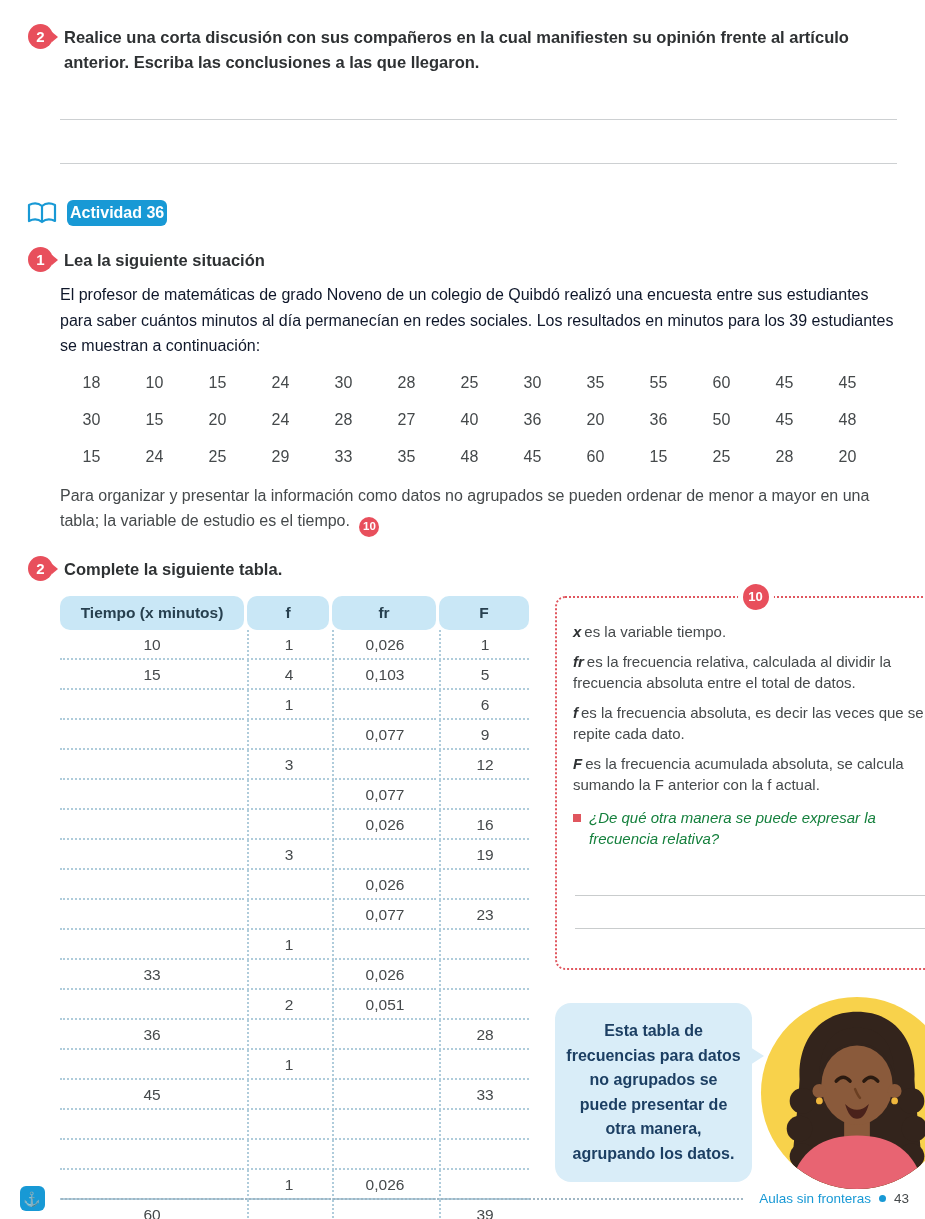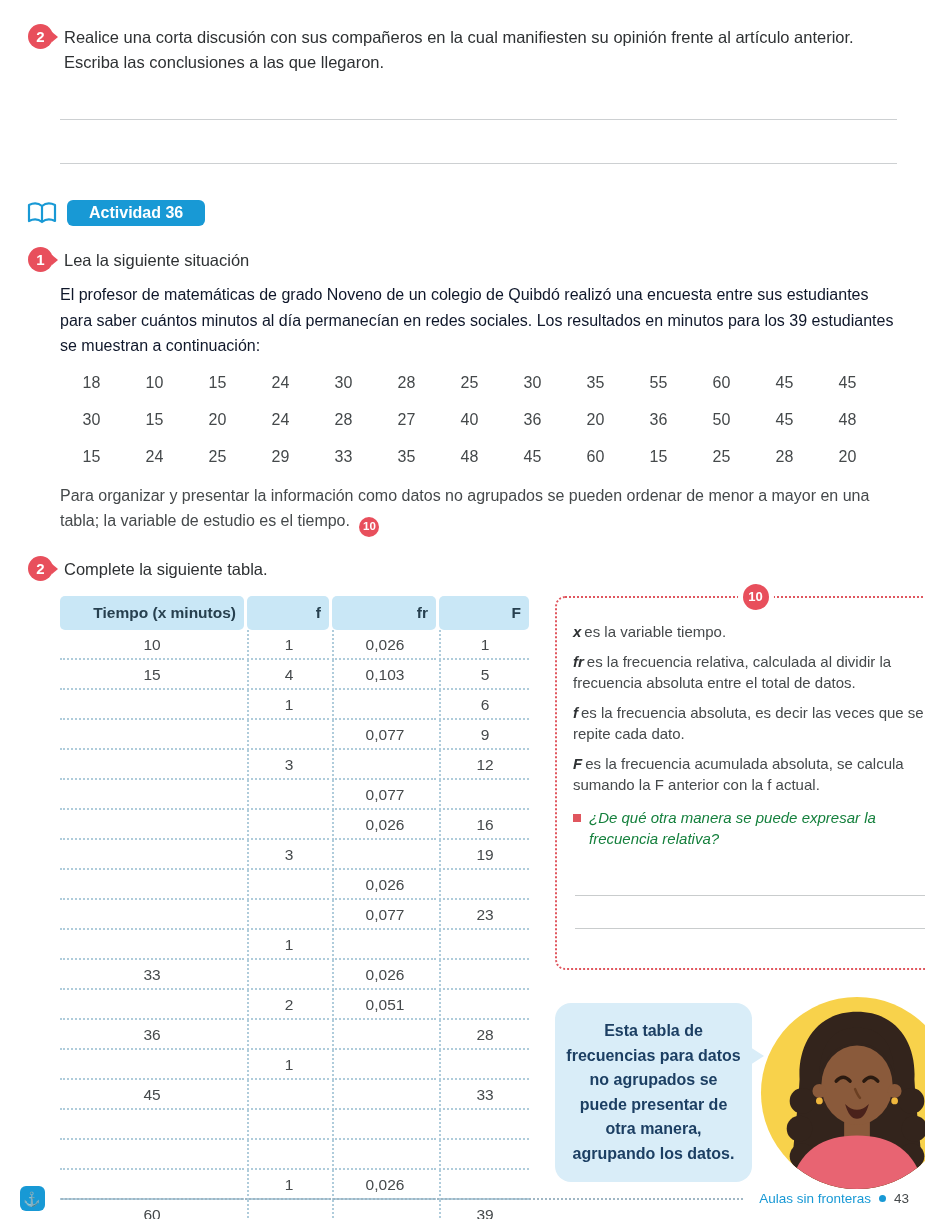--- a/index.html
+++ b/index.html
@@ -12,7 +12,7 @@
     font-weight: 700; font-size: 15px; display: flex; align-items: center; justify-content: center; position: relative; }
   .badge-num::after { content: ""; position: absolute; right: -5px; top: 8px;
     border-top: 5px solid transparent; border-bottom: 5px solid transparent; border-left: 6px solid #e84f5c; }
-  .bold-head { font-weight: 400; color: #2e3133; font-size: 16.5px; line-height: 25px; padding-top: 1px; }
+  .bold-head { font-weight: 700; color: #2e3133; font-size: 16.5px; line-height: 25px; padding-top: 1px; }
 
   .sec-top { padding: 24px 28px 0 28px; }
   .ans-line { border-bottom: 1px solid #cdd0d2; margin-left: 60px; margin-right: 28px; height: 0; }

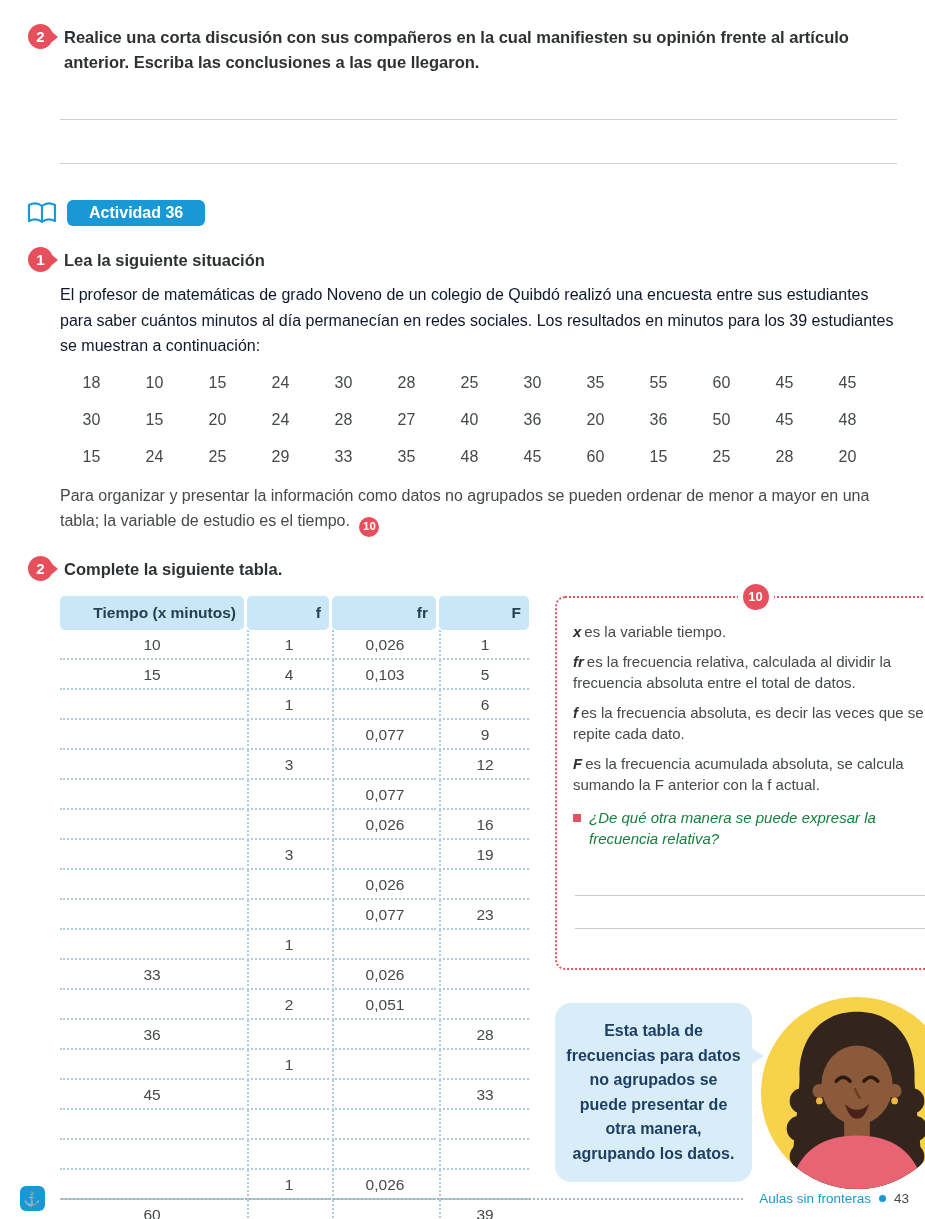--- a/index.html
+++ b/index.html
@@ -20,7 +20,7 @@
   .ans-line.l2 { margin-top: 43px; }
 
   .activity-row { display: flex; align-items: center; gap: 9px; margin: 36px 0 0 26px; }
-  .activity-badge { background: #1899d5; color: #fff; font-weight: 700; font-size: 16px; padding: 4px 22px; border-radius: 6px; }
+  .activity-badge { background: #1899d5; color: #fff; font-weight: 700; font-size: 16px; padding: 4px 3px; border-radius: 6px; }
 
   .item1-row { margin: 21px 0 0 28px; }
   .para { margin: 9px 28px 0 60px; font-size: 16px; line-height: 25.5px; color: #0f172a; }

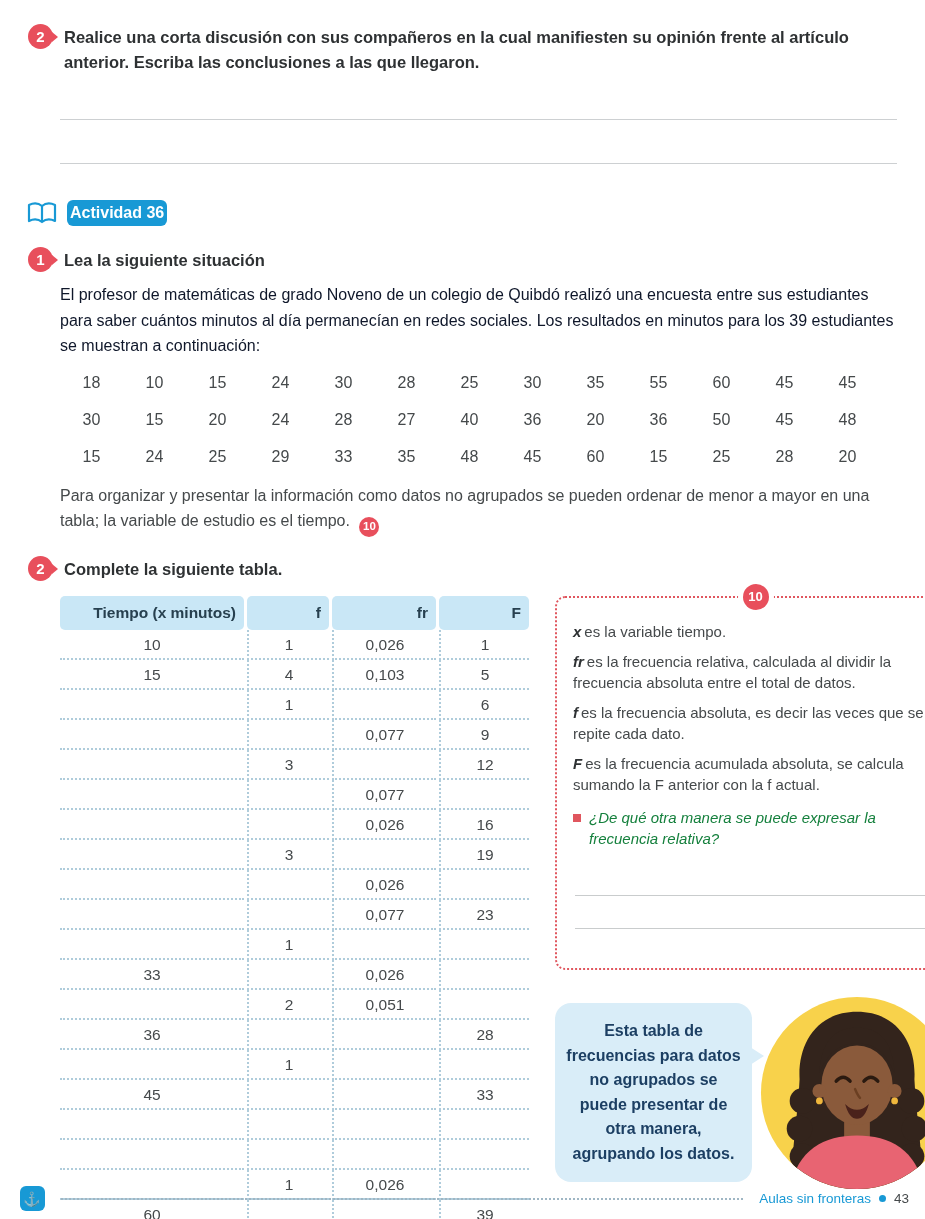--- a/index.html
+++ b/index.html
@@ -39,8 +39,8 @@
   
   .freq-table { flex: 0 0 469px; }
   .ft-head, .ft-body { display: grid; grid-template-columns: 184px 82px 104px 90px; column-gap: 3px; }
-  .ft-head-cell { background: #c9e7f6; color: #27404f; font-weight: 700; text-align: right; padding: 8px 8px;
-    font-size: 15.5px; border-radius: 5px; }
+  .ft-head-cell { background: #c9e7f6; color: #27404f; font-weight: 700; text-align: center; padding: 8px 14px;
+    font-size: 15.5px; border-radius: 10px; }
   .ft-cell { height: 30px; line-height: 29px; text-align: center; font-size: 15.5px; color: #45494b;
     border-bottom: 2px dotted #afccdb; }
   .ft-cell.c1, .ft-cell.c2, .ft-cell.c3 { border-left: 2px dotted #afccdb; }

